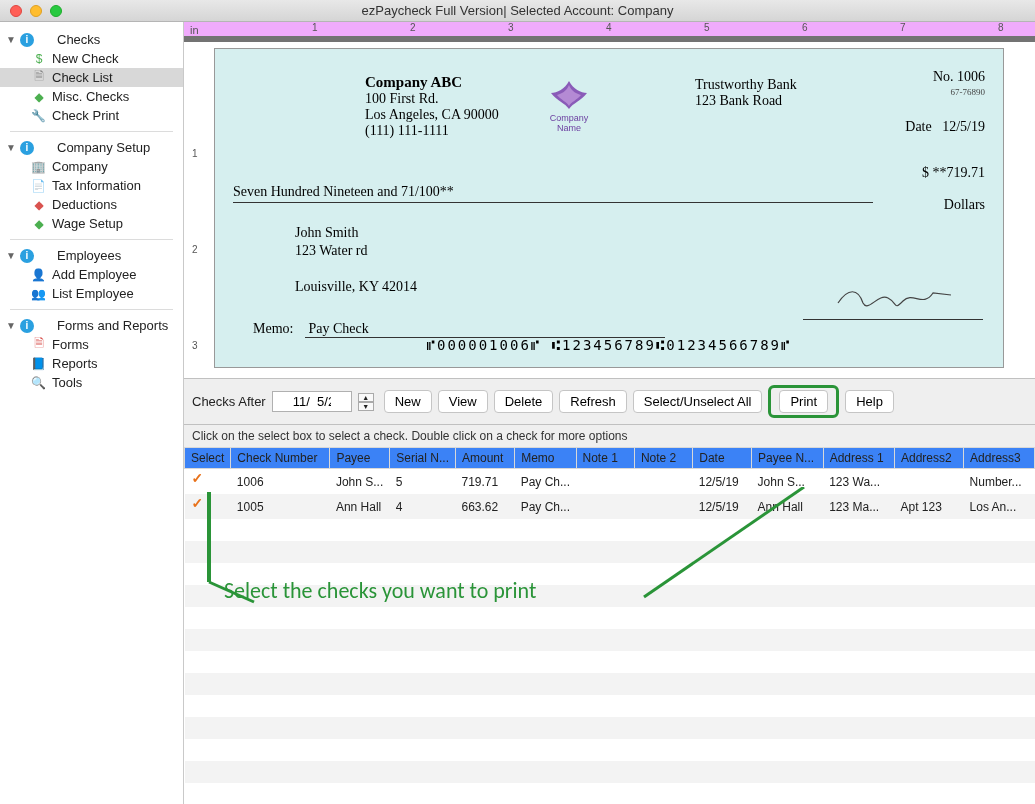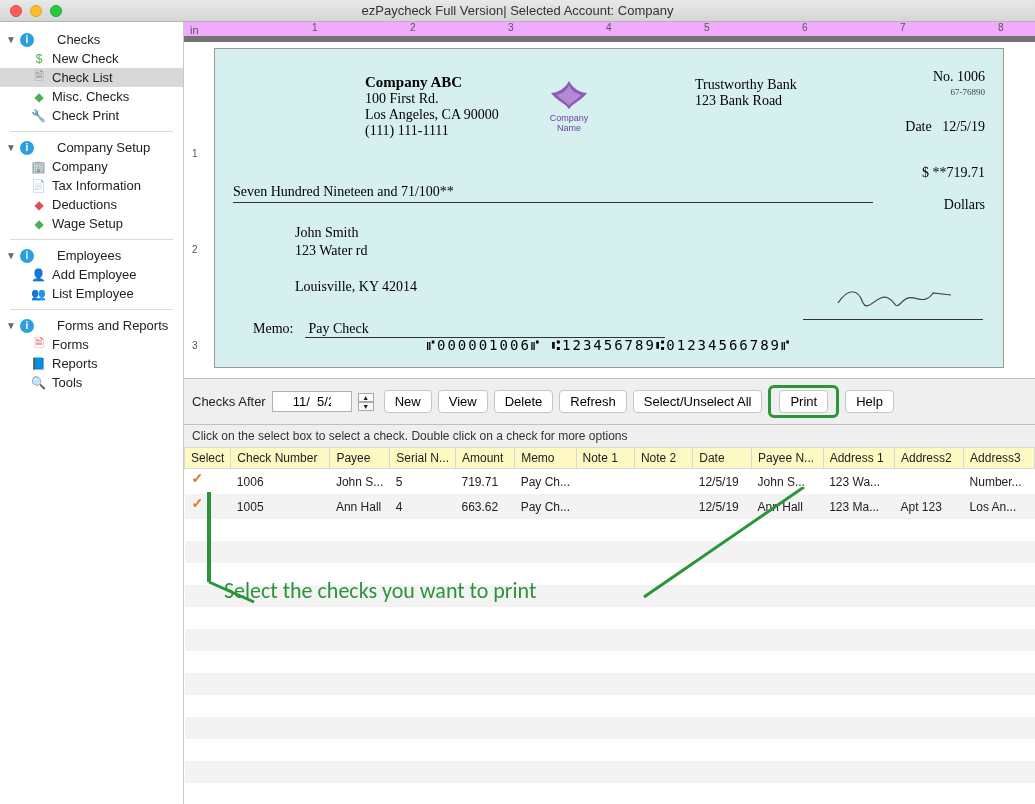--- a/index.html
+++ b/index.html
@@ -60,7 +60,7 @@
   .hint { padding: 4px 8px; font-size: 12px; color: #333; background: #efefef; }
   .table-wrap { flex: 1; background: #fff; overflow: auto; position: relative; }
   table { border-collapse: collapse; width: 100%; font-size: 12px; }
-  th { background: #fef9c3; border: 1px solid #d8d8d8; font-weight: normal; text-align: left; padding: 3px 6px; height: 20px; white-space: nowrap; }
+  th { background: #3b82f6; border: 1px solid #d8d8d8; font-weight: normal; text-align: left; padding: 3px 6px; height: 20px; white-space: nowrap; }
   td { border: 0; padding: 3px 6px; height: 22px; white-space: nowrap; overflow: hidden; text-overflow: ellipsis; }
   tr.data:nth-child(odd) td { background: #fff; }
   tr.data:nth-child(even) td { background: #f3f3f3; }

